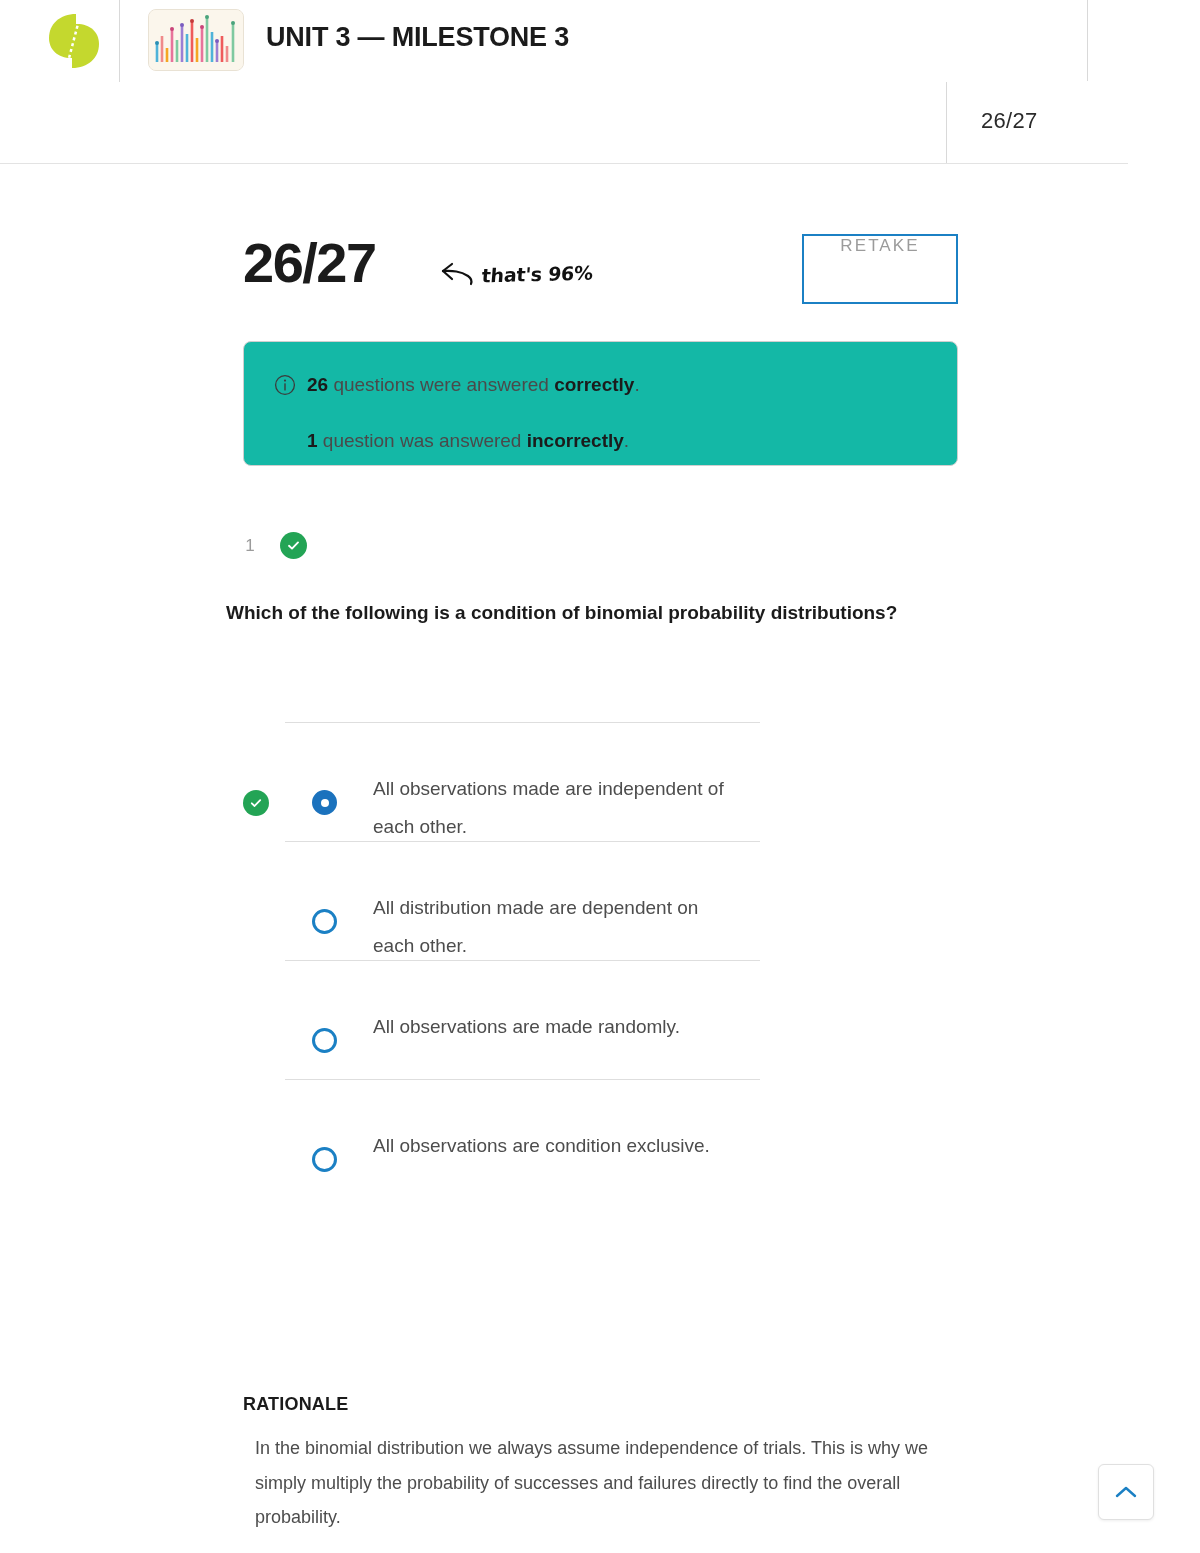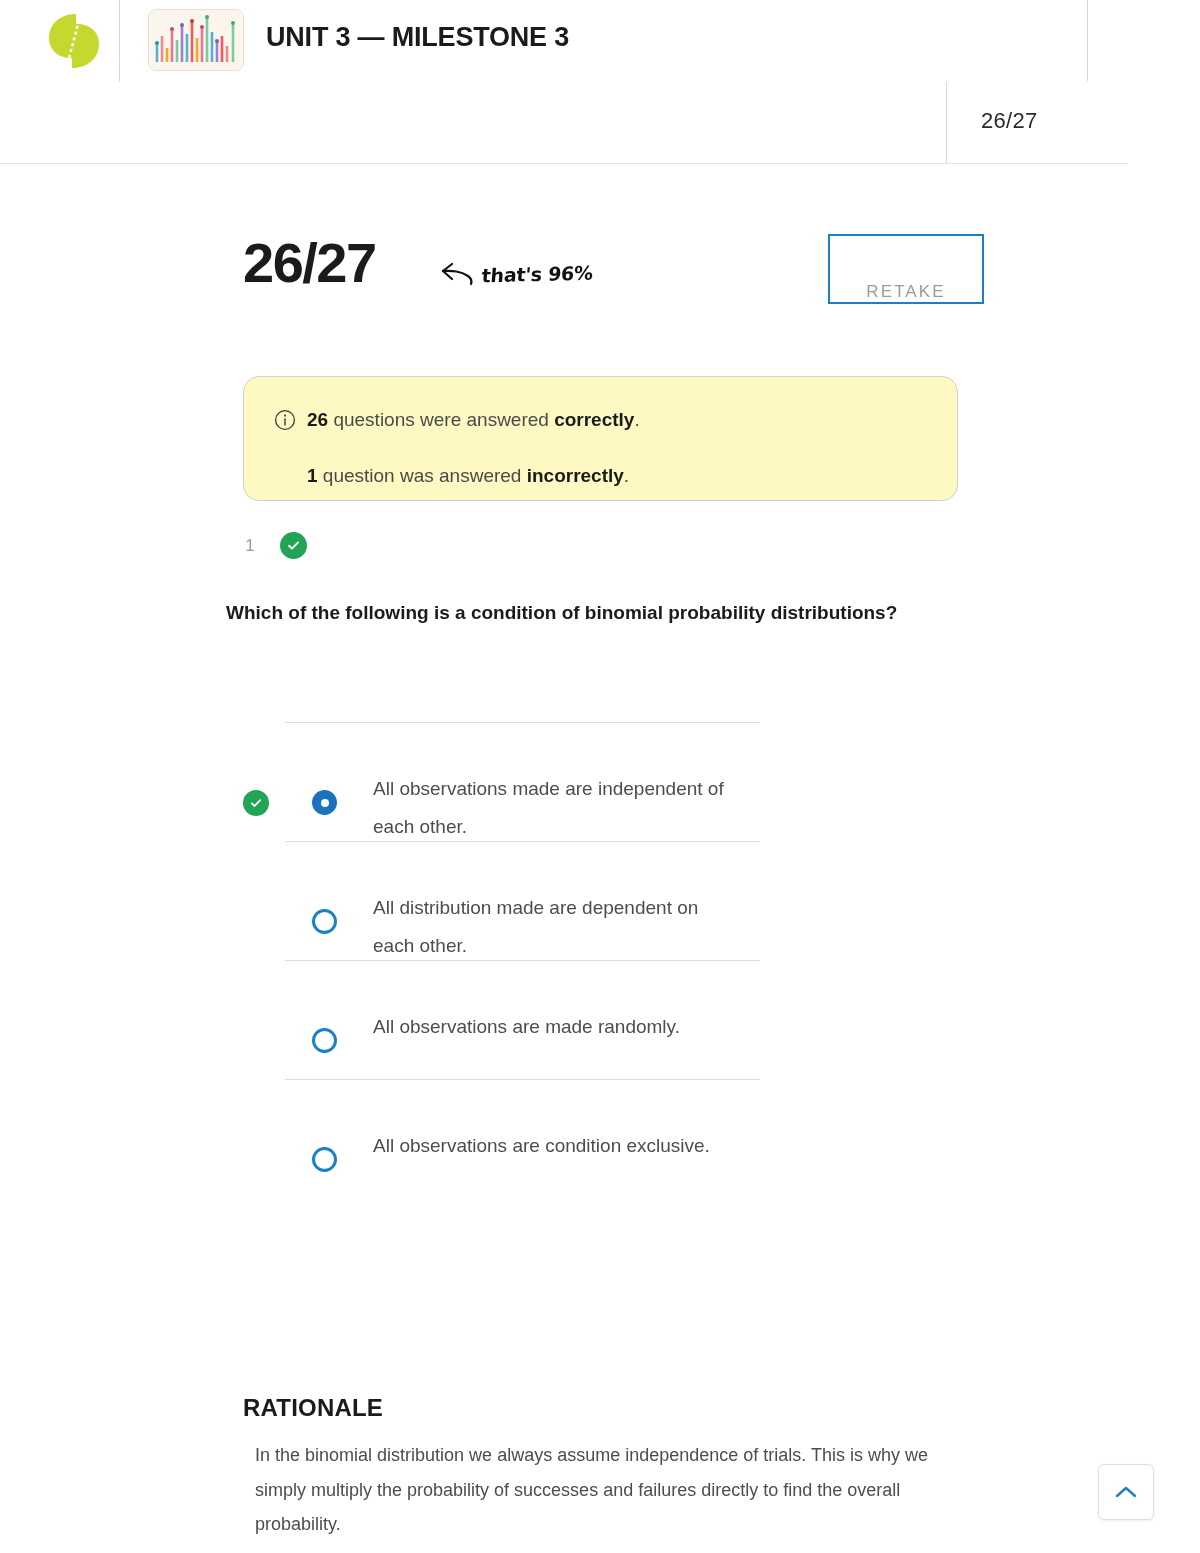--- a/index.html
+++ b/index.html
@@ -139,14 +139,14 @@
 
   .retake-button {
     position: absolute;
-    left: 828px;
+    left: 802px;
     top: 234px;
     width: 156px;
     height: 70px;
     background: #ffffff;
     border: 2px solid #1b80c4;
     display: flex;
-    align-items: flex-end;
+    align-items: flex-start;
     justify-content: center;
     cursor: pointer;
   }

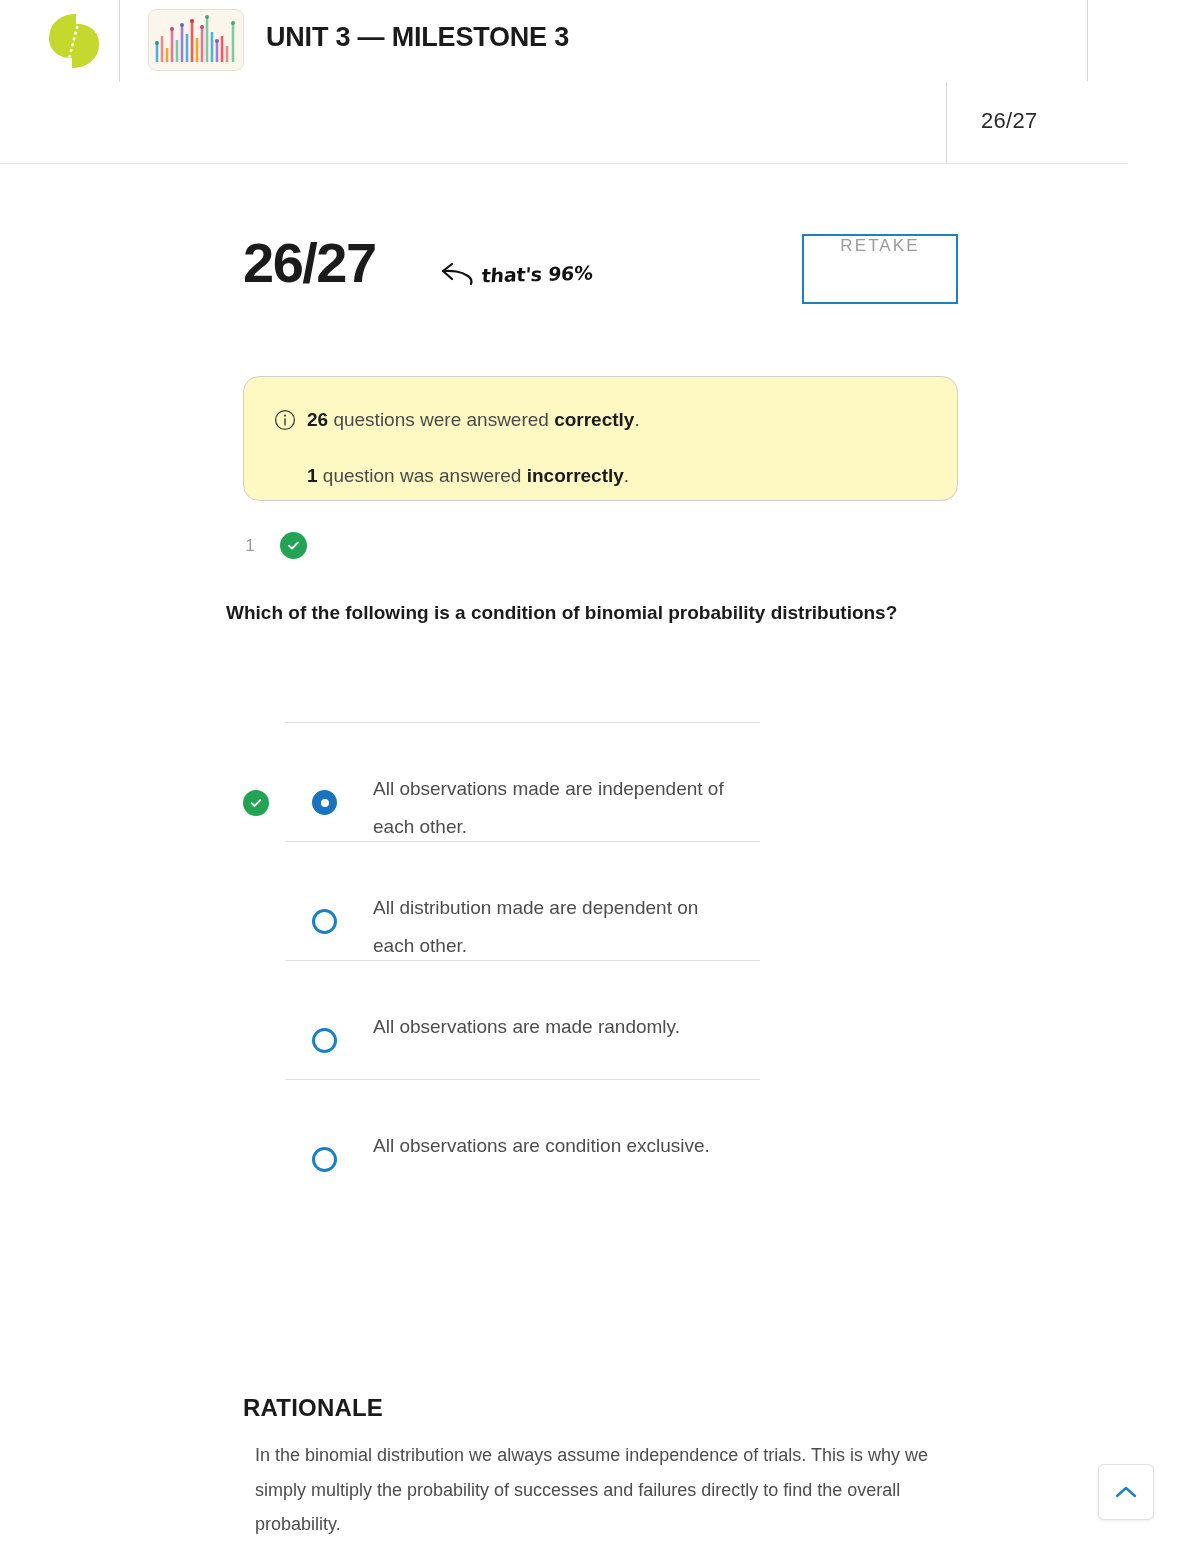--- a/index.html
+++ b/index.html
@@ -164,10 +164,9 @@
     top: 341px;
     width: 715px;
     height: 125px;
-    background: #fef9c3;
+    background: #14b8a6;
     border: 1px solid #cfcfcf;
-    border-radius: 16px;
-    margin-top: 35px;
+    border-radius: 8px;
   }
   .info-icon {
     position: absolute;

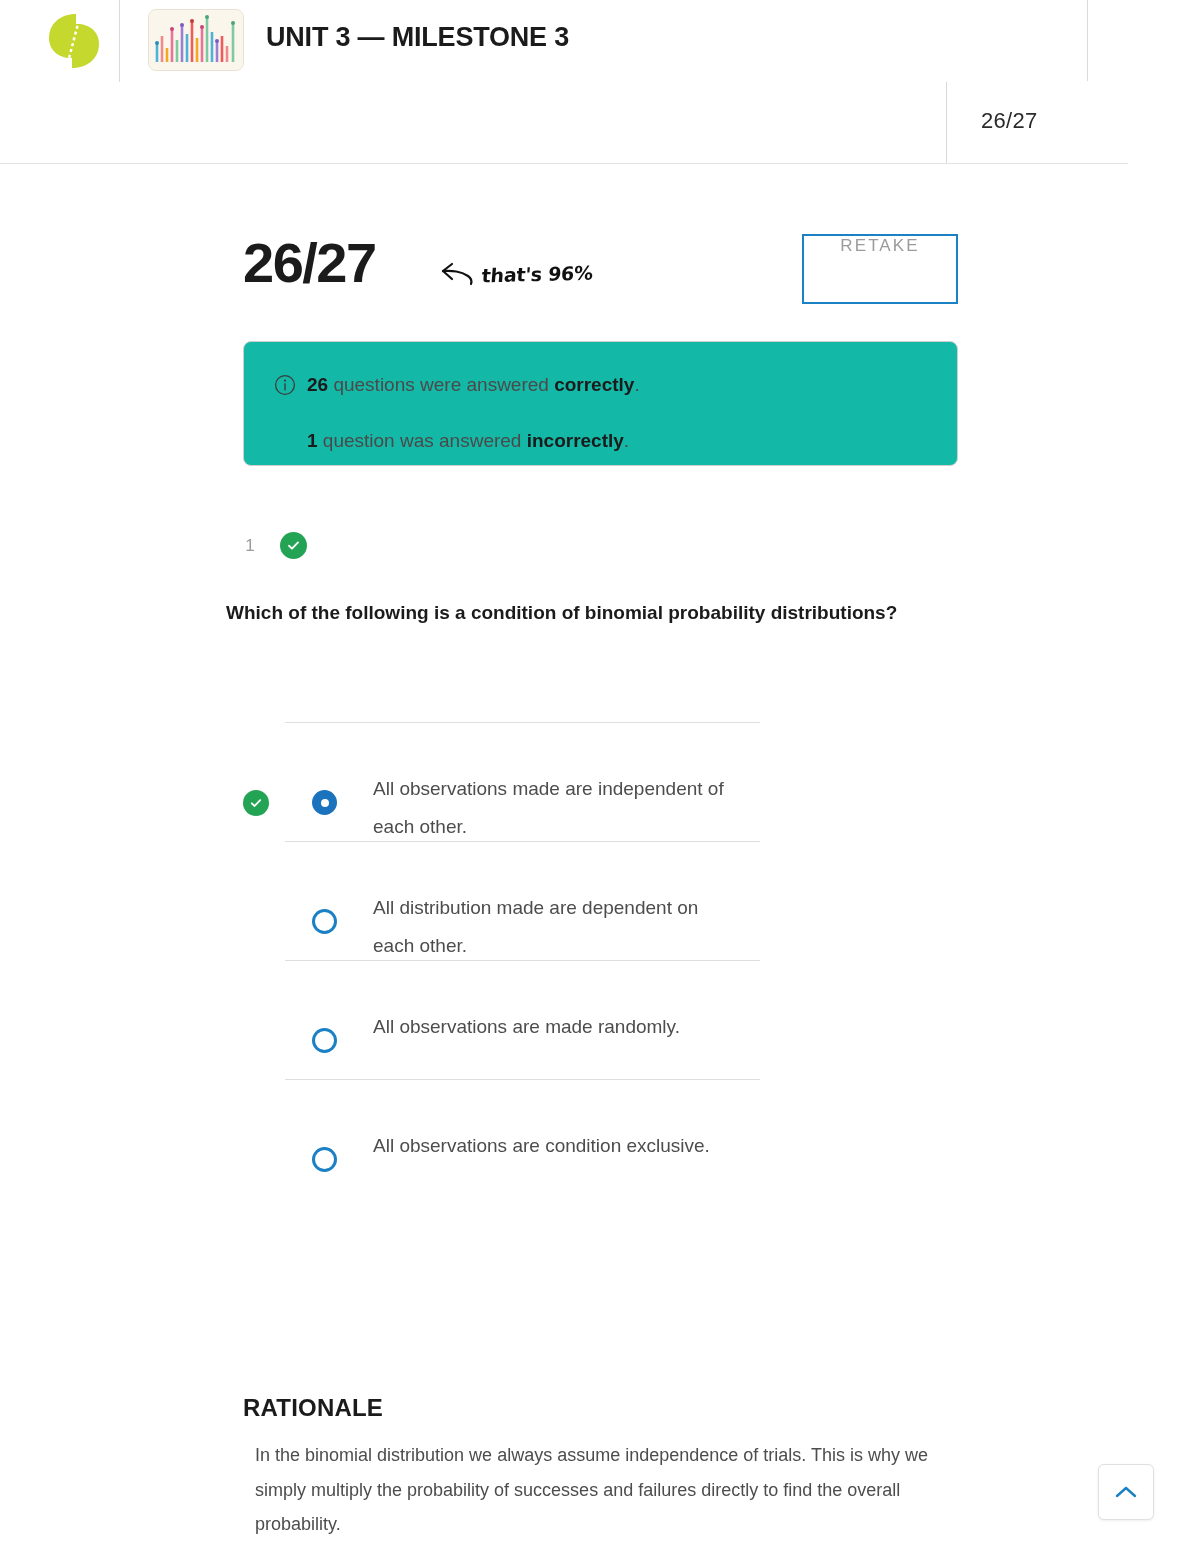--- a/index.html
+++ b/index.html
@@ -310,7 +310,7 @@
     width: 690px;
   }
   .rationale-title {
-    font-size: 24px;
+    font-size: 18px;
     font-weight: 700;
     color: #1b1b1b;
     letter-spacing: 0.2px;

